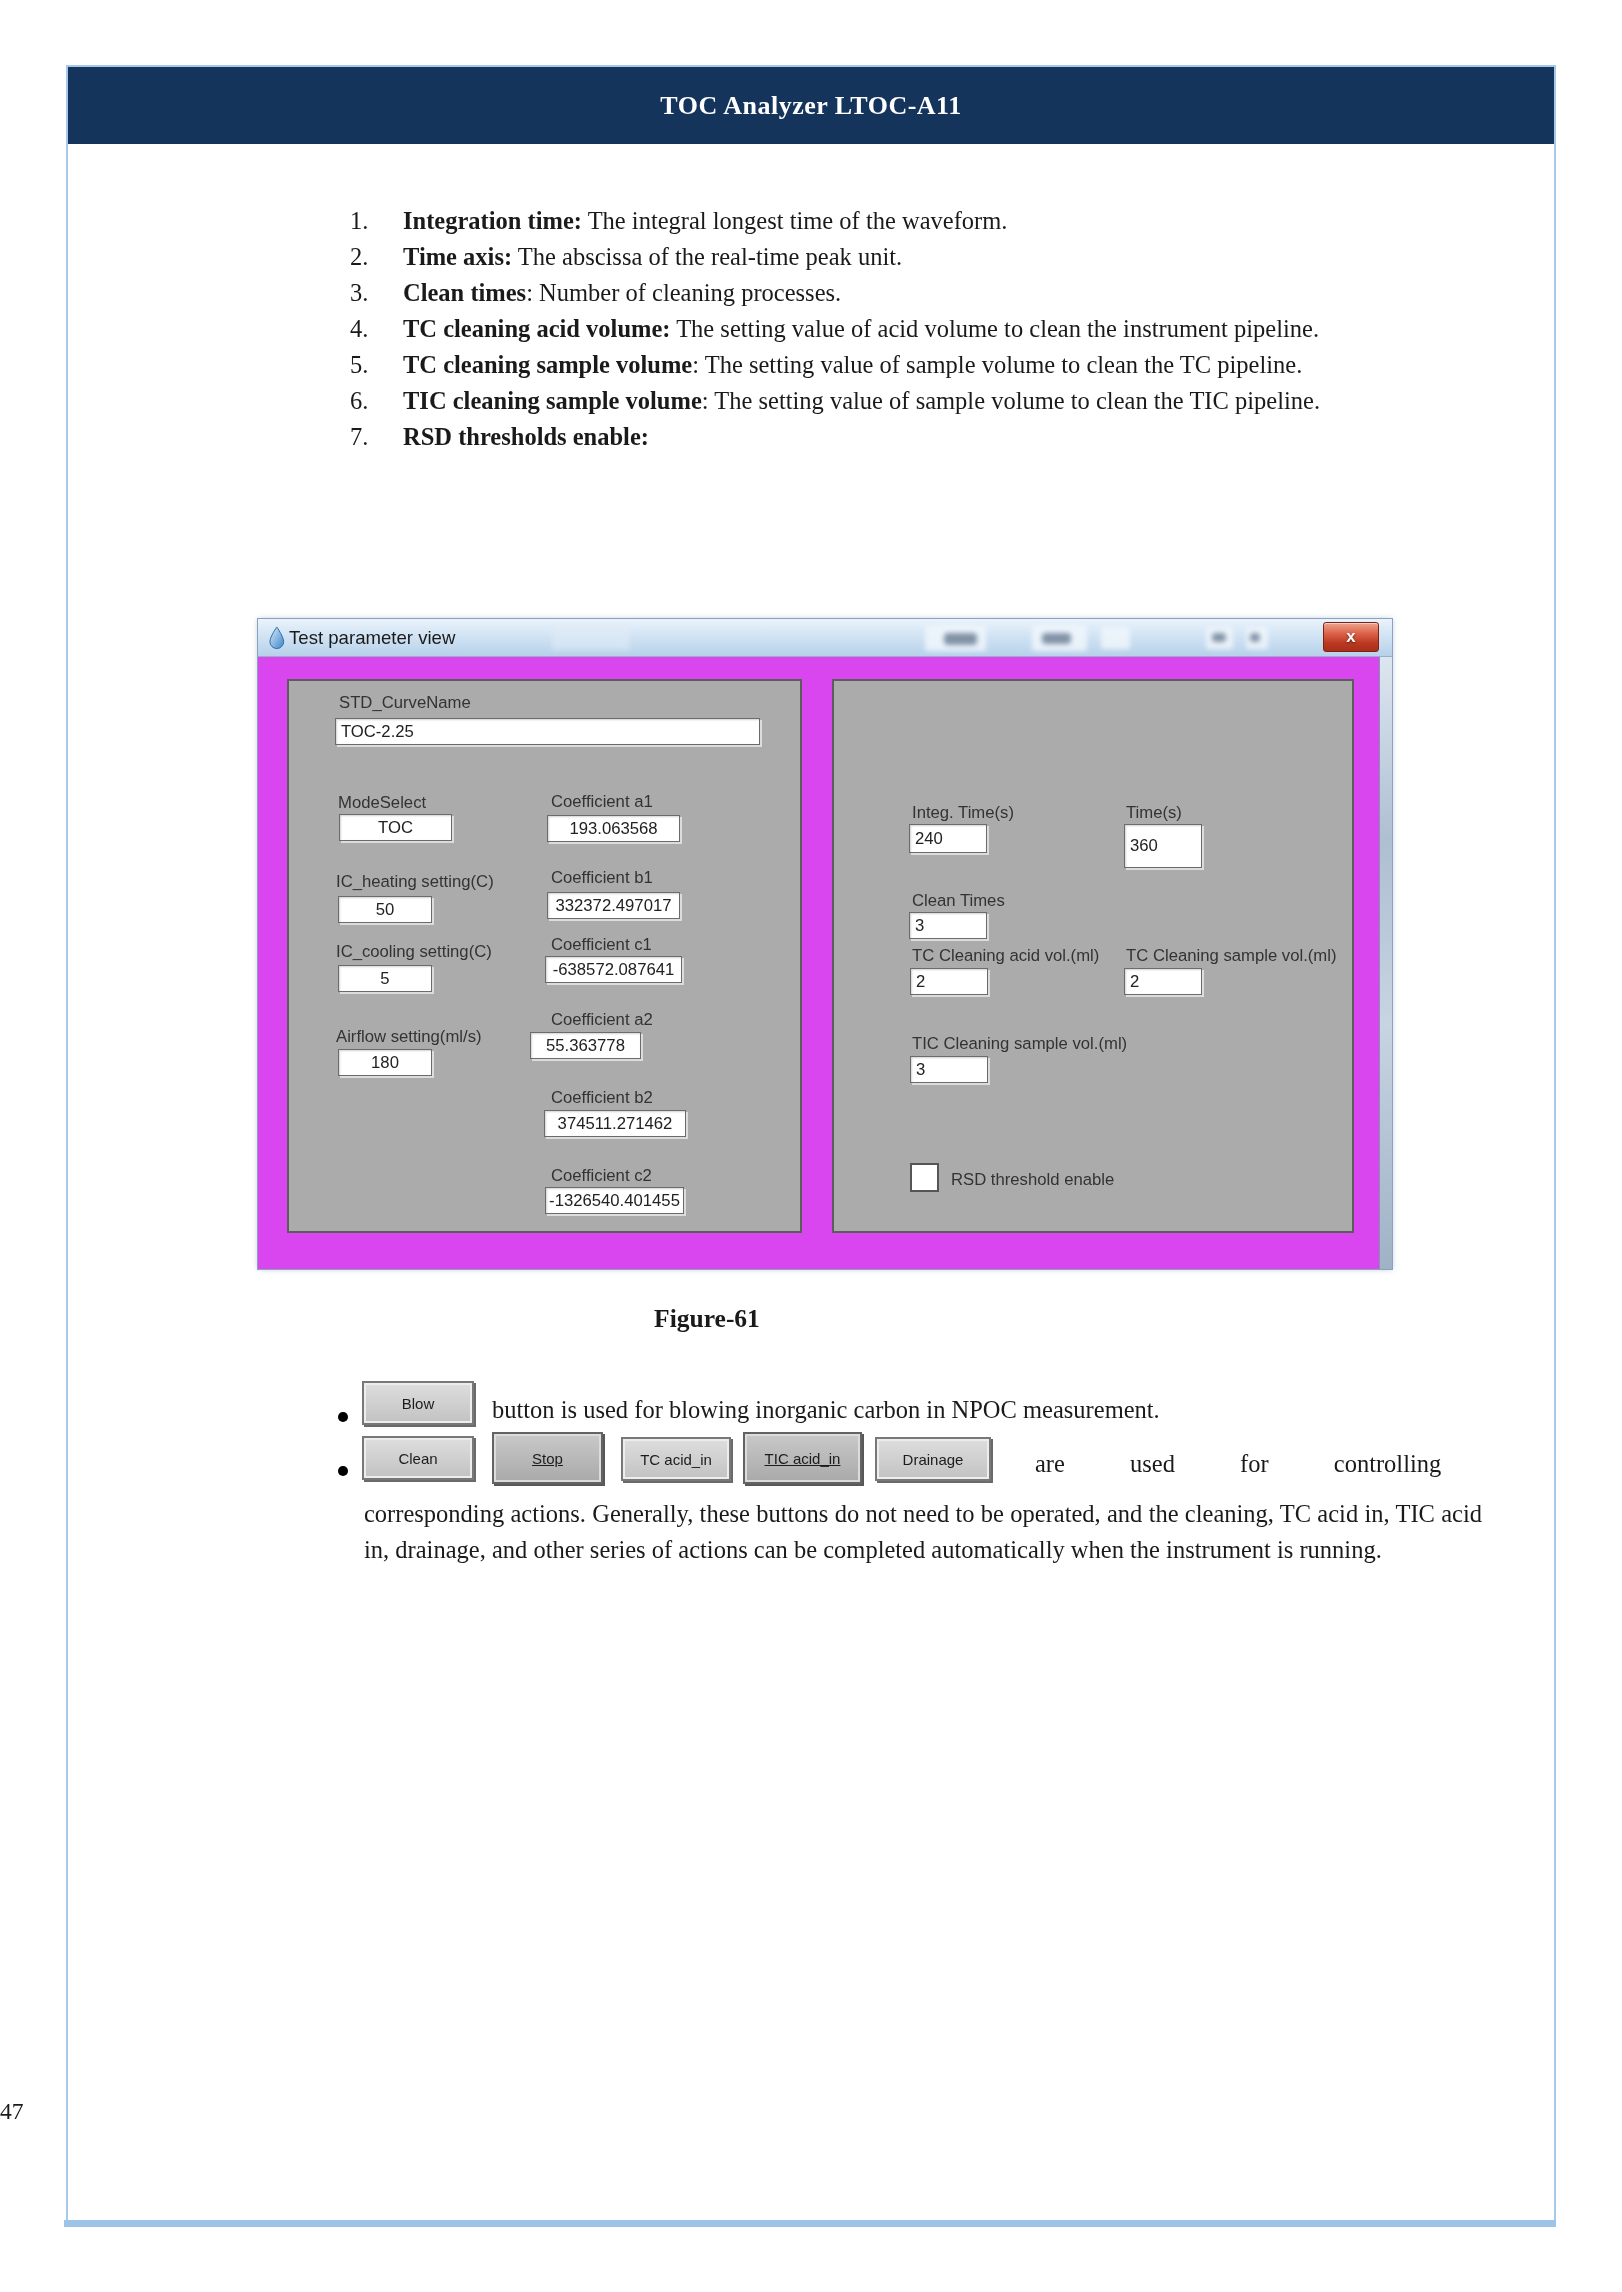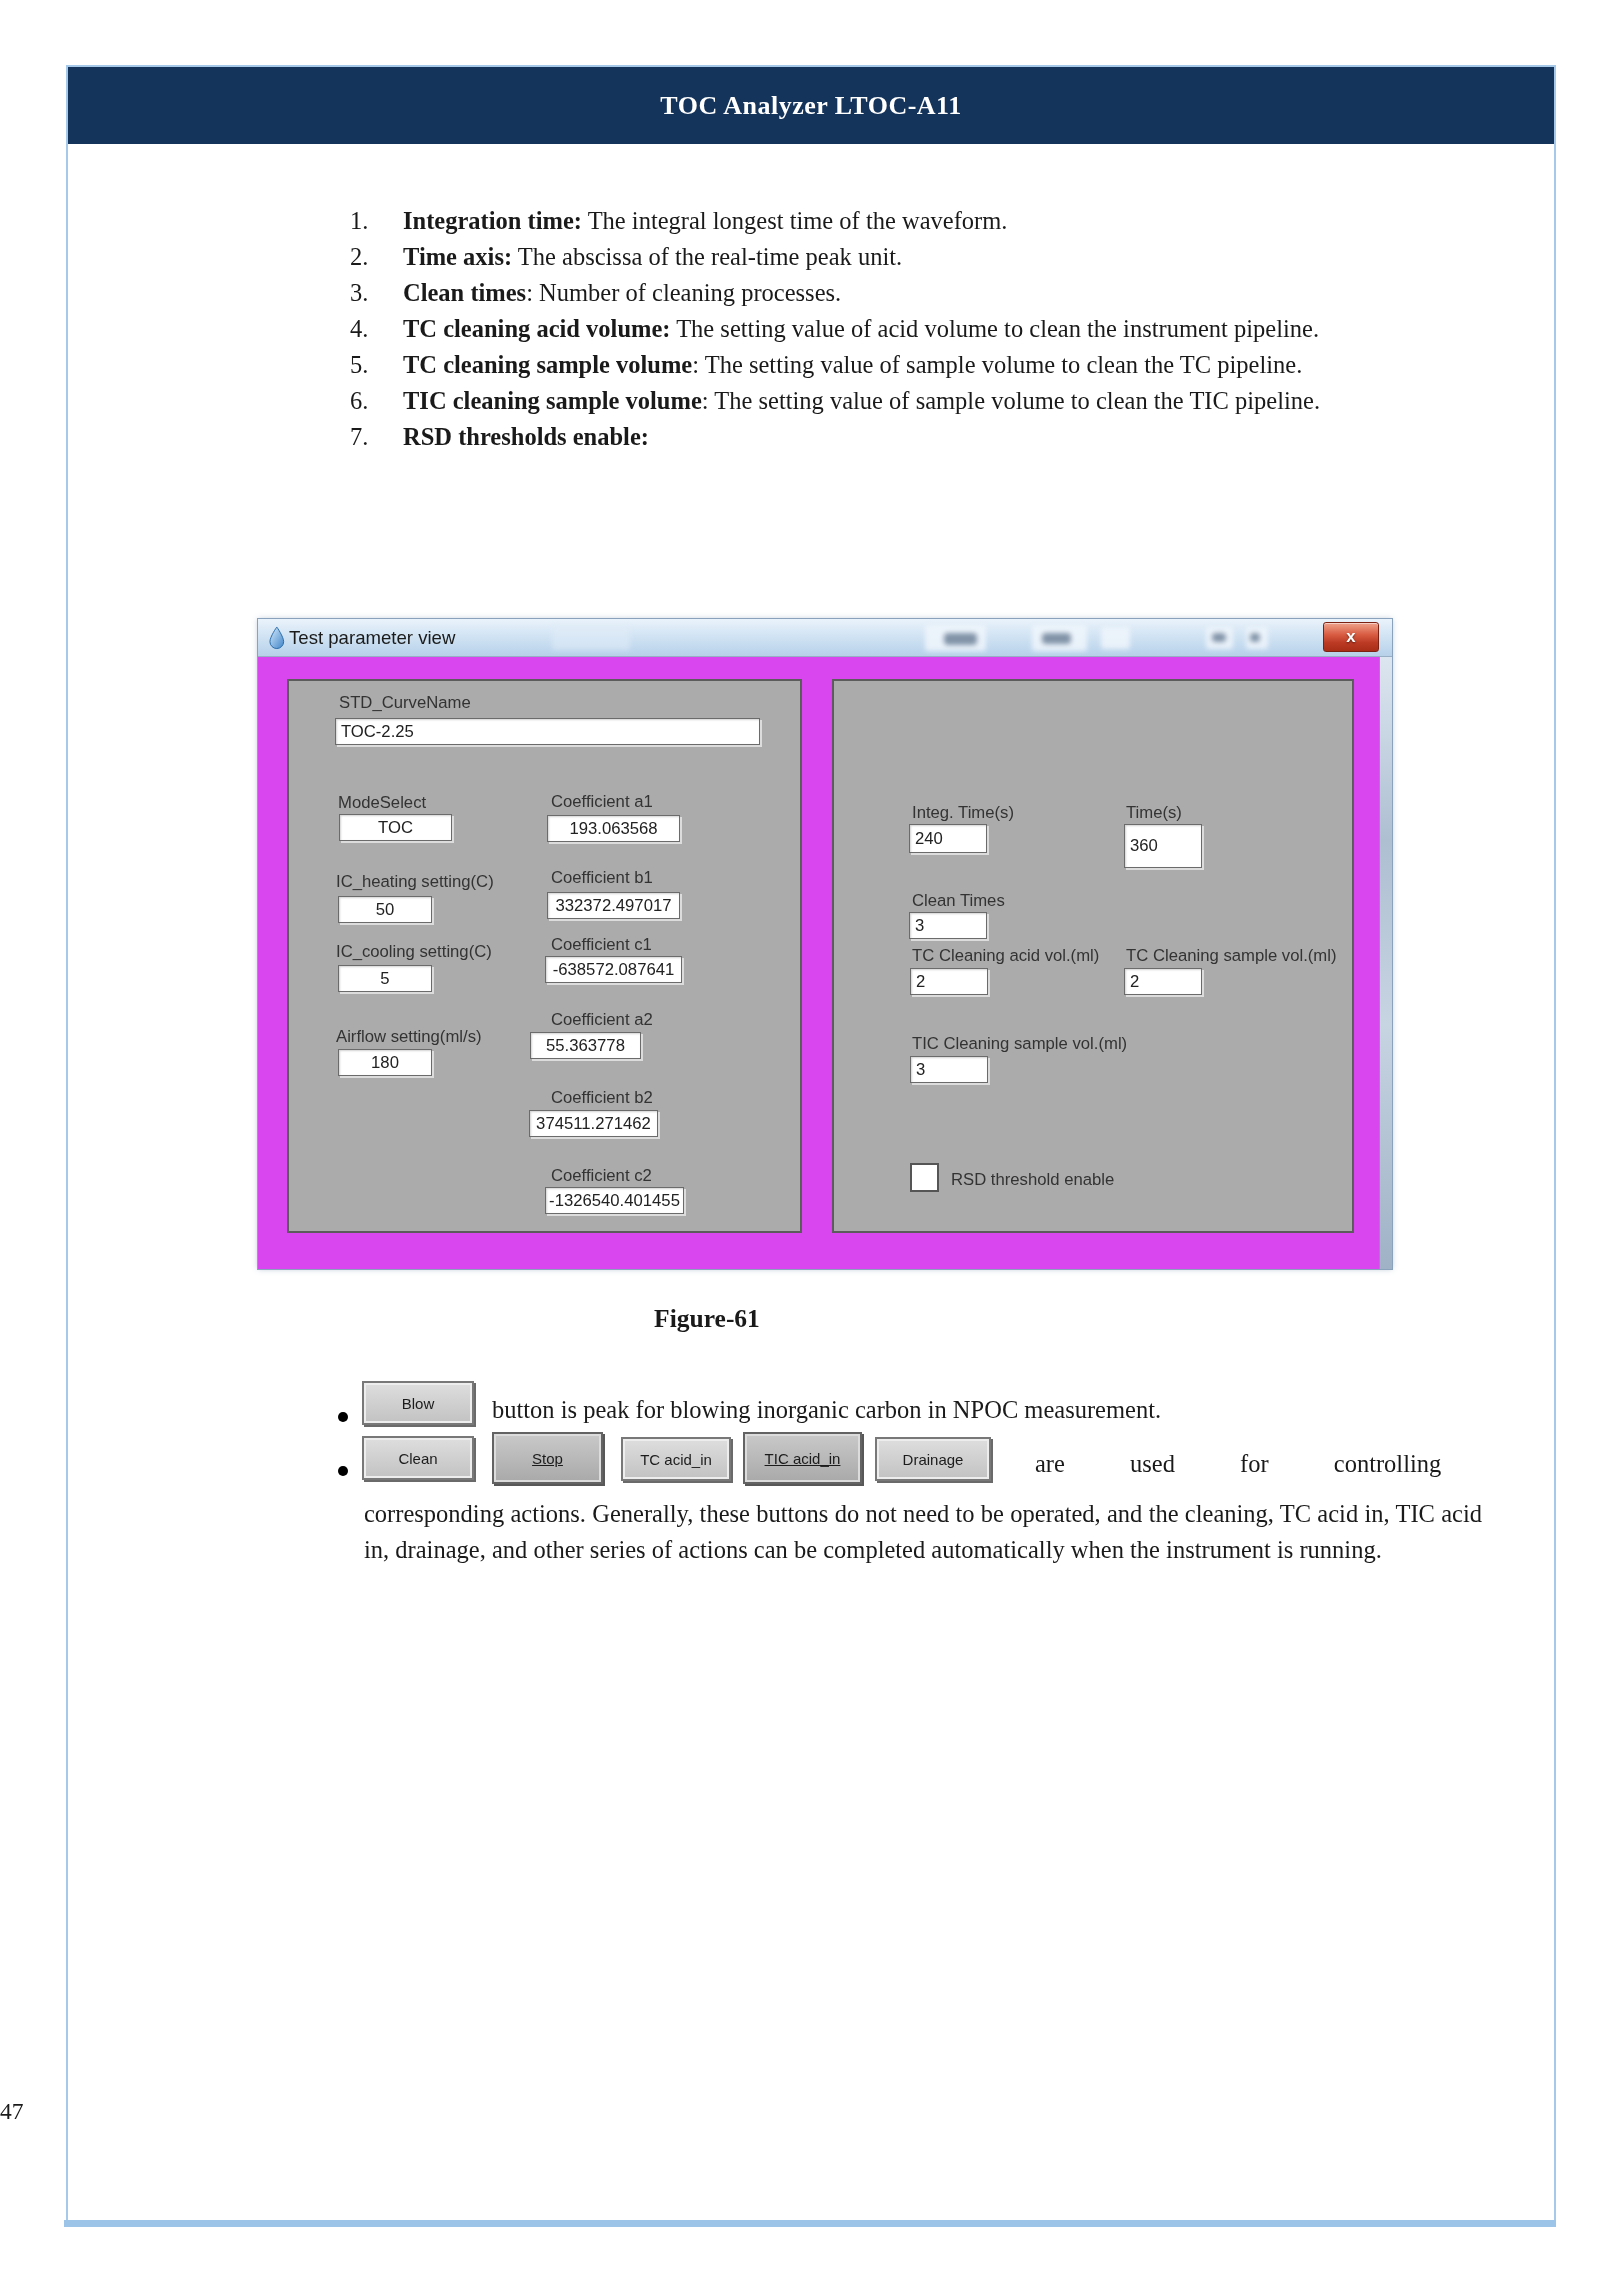--- a/index.html
+++ b/index.html
@@ -139,7 +139,7 @@
   <div class="fld c" style="left:272px;top:413px;width:111px">55.363778</div>
 
   <span class="lbl" style="left:293px;top:469px">Coefficient b2</span>
-  <div class="fld c" style="left:271px;top:491px;width:129px">374511.271462</div>
+  <div class="fld c" style="left:286px;top:491px;width:142px">374511.271462</div>
 
   <span class="lbl" style="left:293px;top:547px">Coefficient c2</span>
   <div class="fld c" style="left:287px;top:568px;width:139px">-1326540.401455</div>

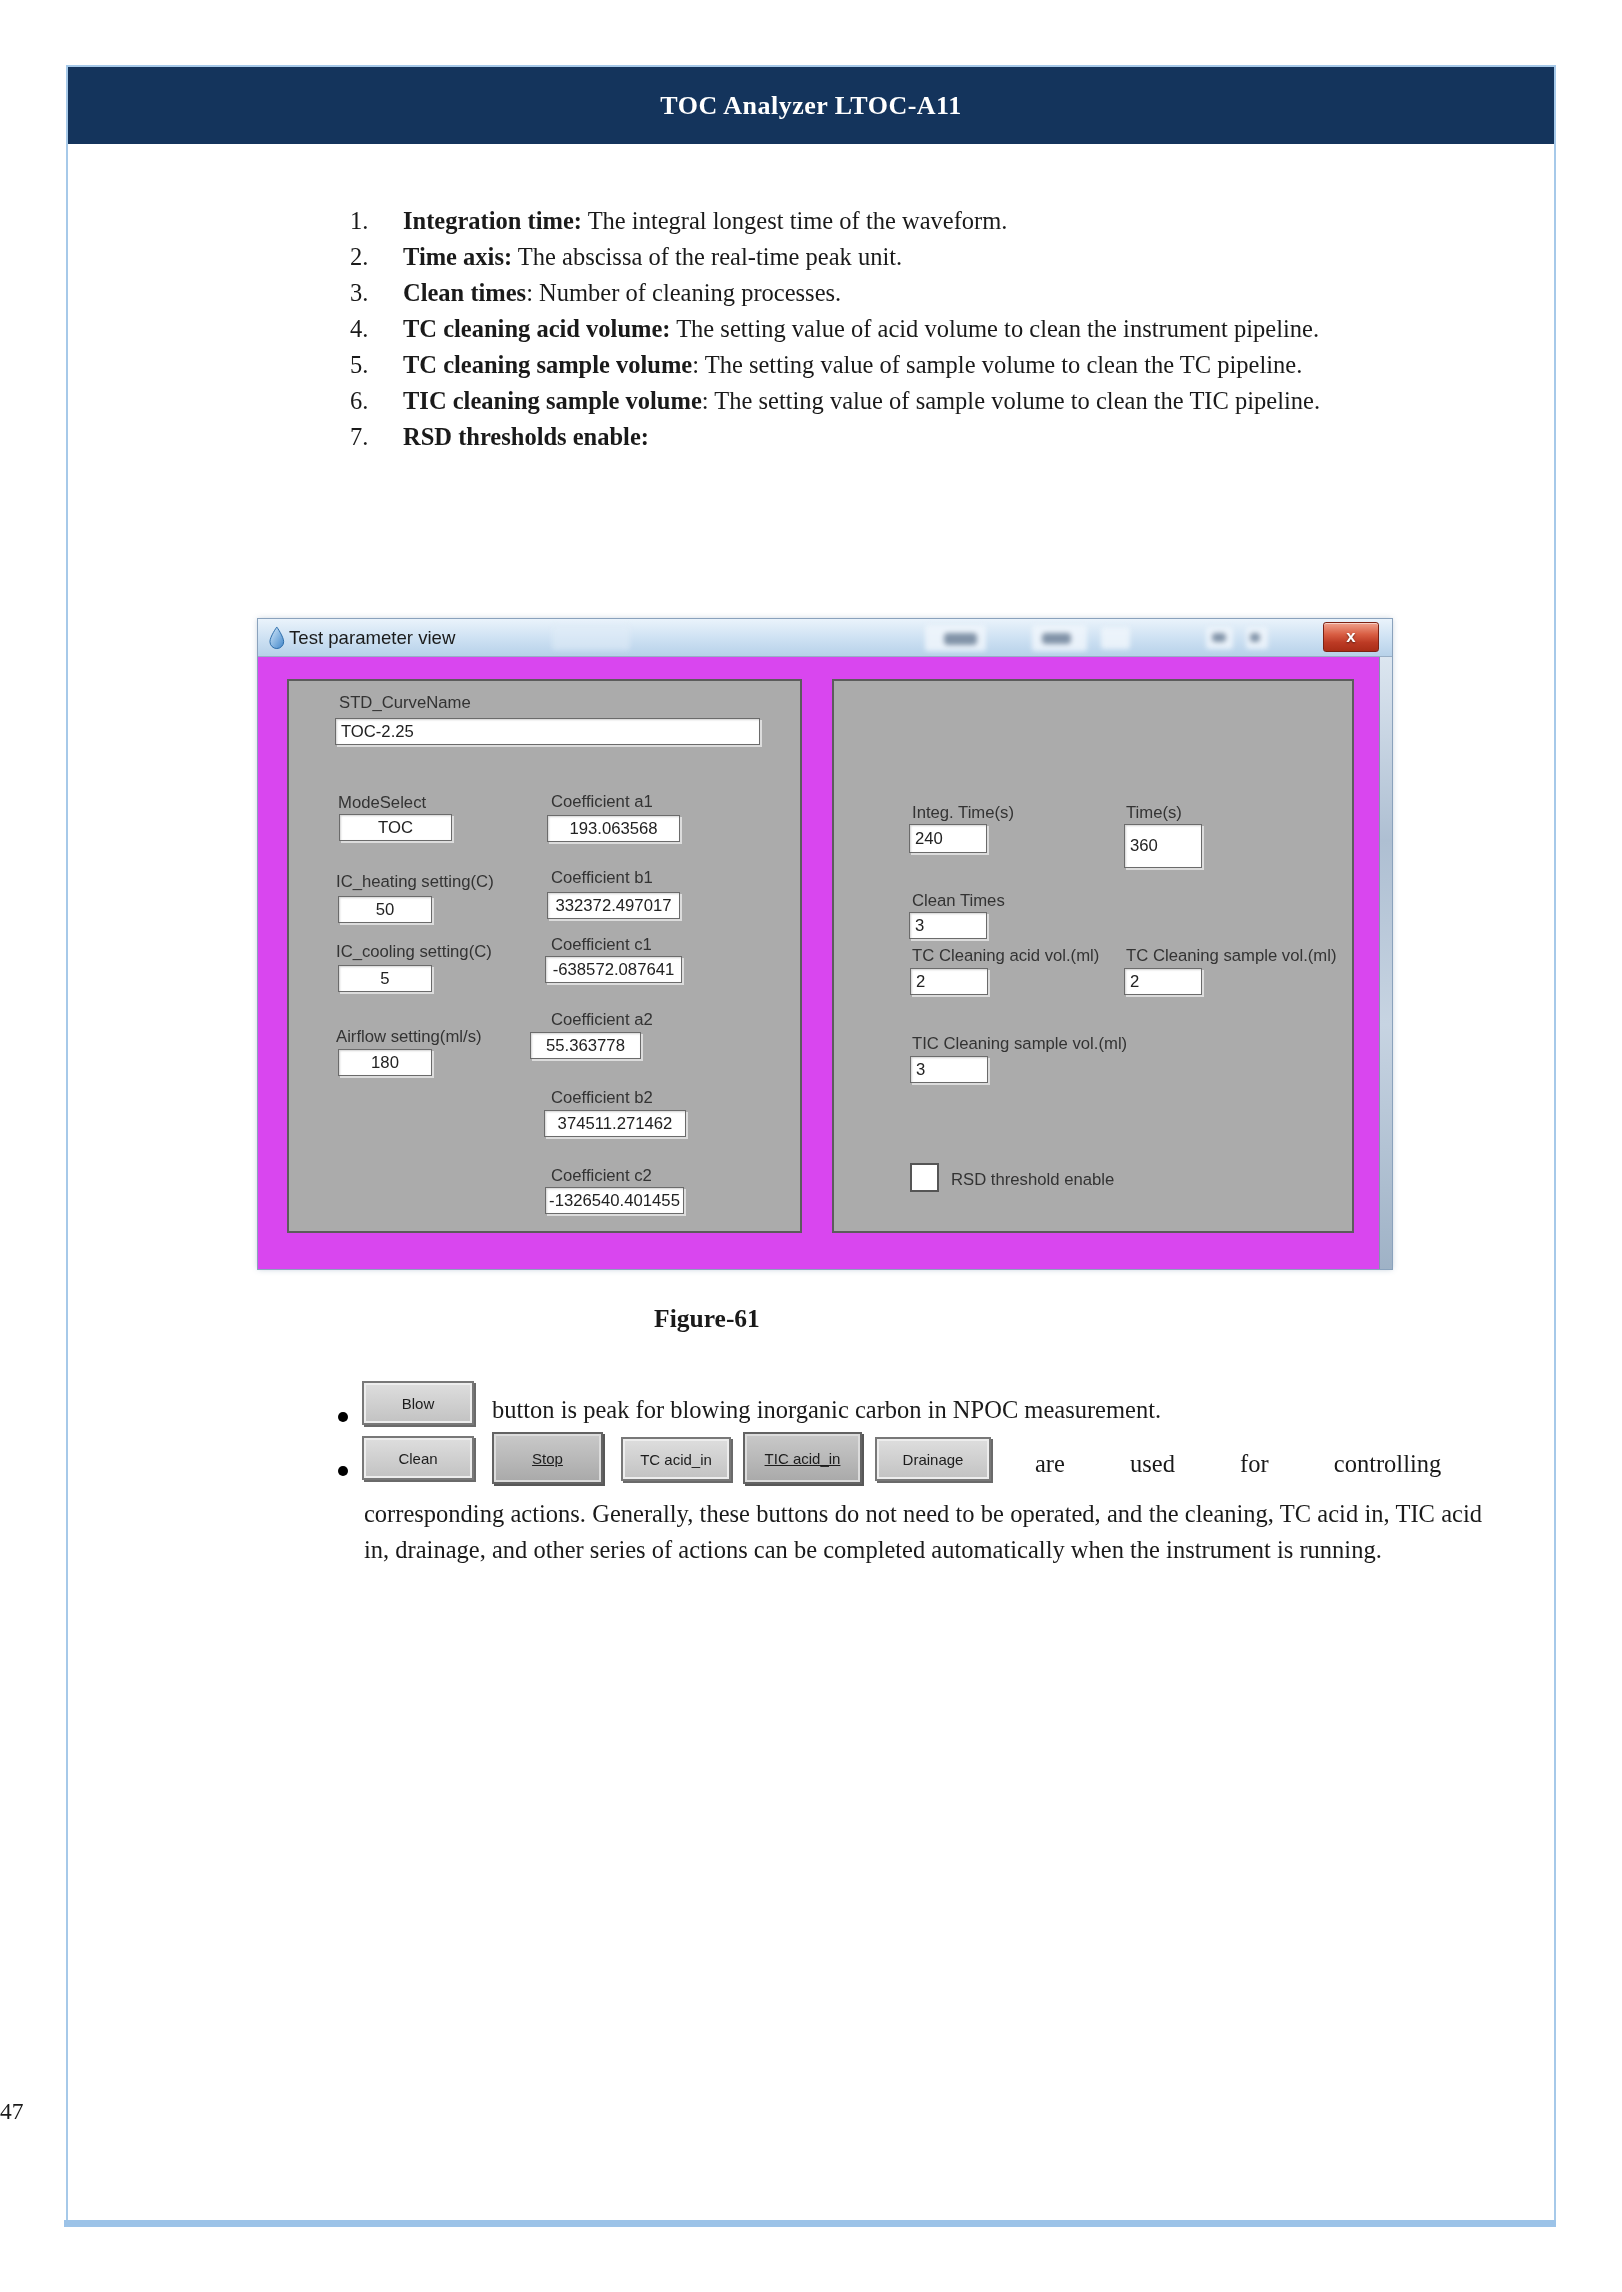--- a/index.html
+++ b/index.html
@@ -171,7 +171,7 @@
 
 <div class="dot" style="left:338px;top:1412px"></div>
 <div class="wbtn" style="left:362px;top:1381px;width:112px;height:44px">Blow</div>
-<div class="btxt" style="left:492px;top:1396px">button is peak for blowing inorganic carbon in NPOC measurement.</div>
+<div class="btxt" style="left:492px;top:1396px">button is used for blowing inorganic carbon in NPOC measurement.</div>
 
 <div class="dot" style="left:338px;top:1466px"></div>
 <div class="wbtn" style="left:362px;top:1436px;width:112px;height:44px">Clean</div>

